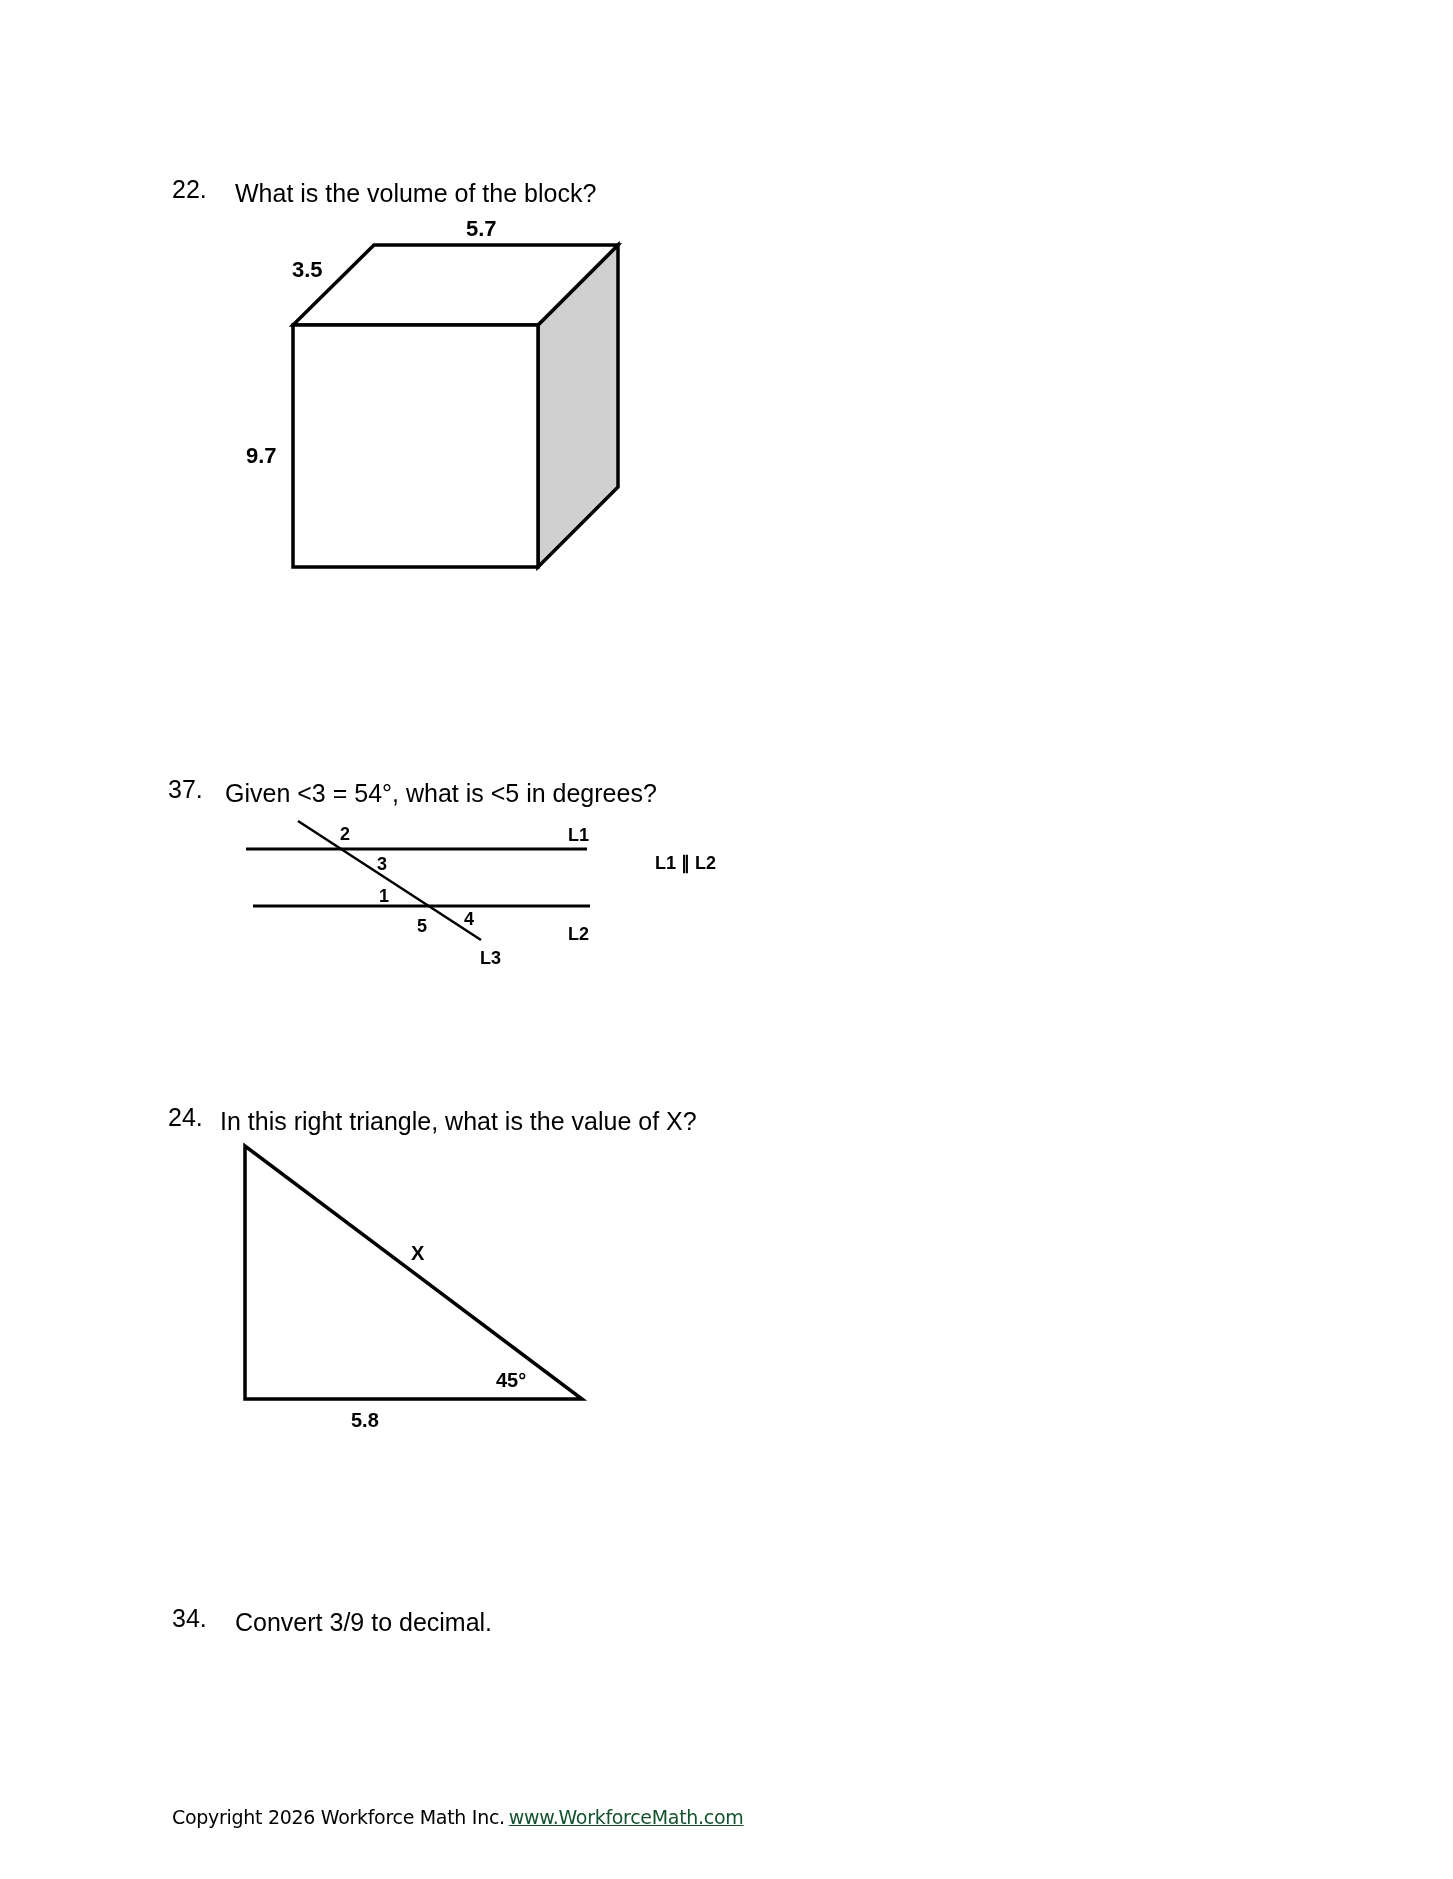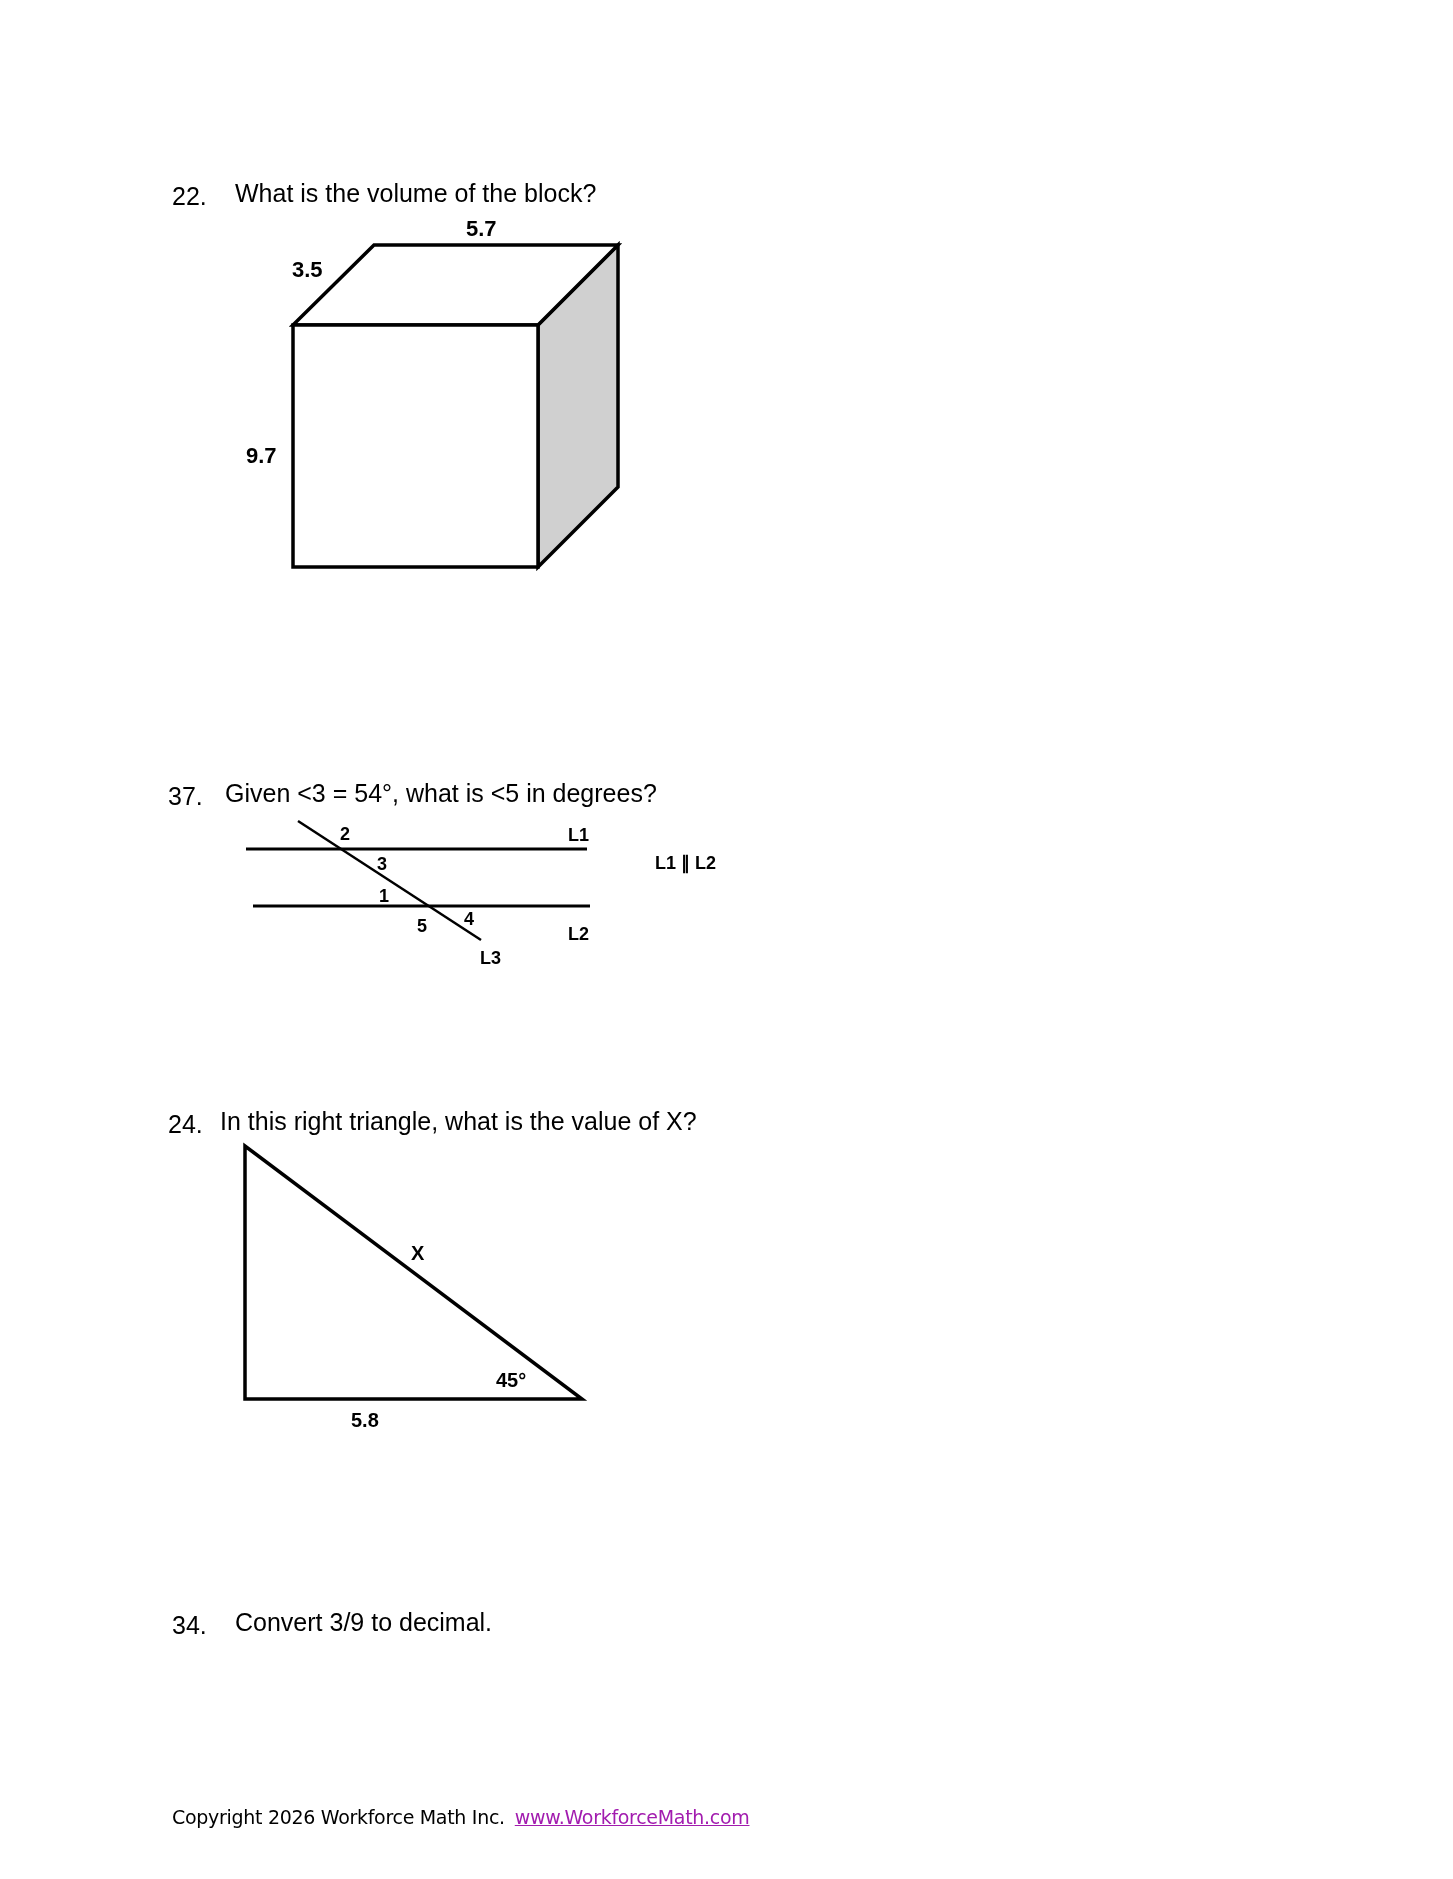--- a/index.html
+++ b/index.html
@@ -5,7 +5,7 @@
   html, body { margin:0; padding:0; background:#ffffff; }
   body { width:1453px; height:1879px; position:relative; overflow:hidden; font-family:"Liberation Sans", sans-serif; color:#000; }
   .q { position:absolute; font-size:25px; line-height:30px; white-space:nowrap; }
-  .q .num { position:absolute; left:0; top:11px; }
+  .q .num { position:absolute; left:0; top:4px; }
   .q .txt { position:absolute; top:8px; }
   svg.fig { position:absolute; left:0; top:0; }
   svg text { font-family:"Liberation Sans", sans-serif; font-weight:bold; fill:#000; }

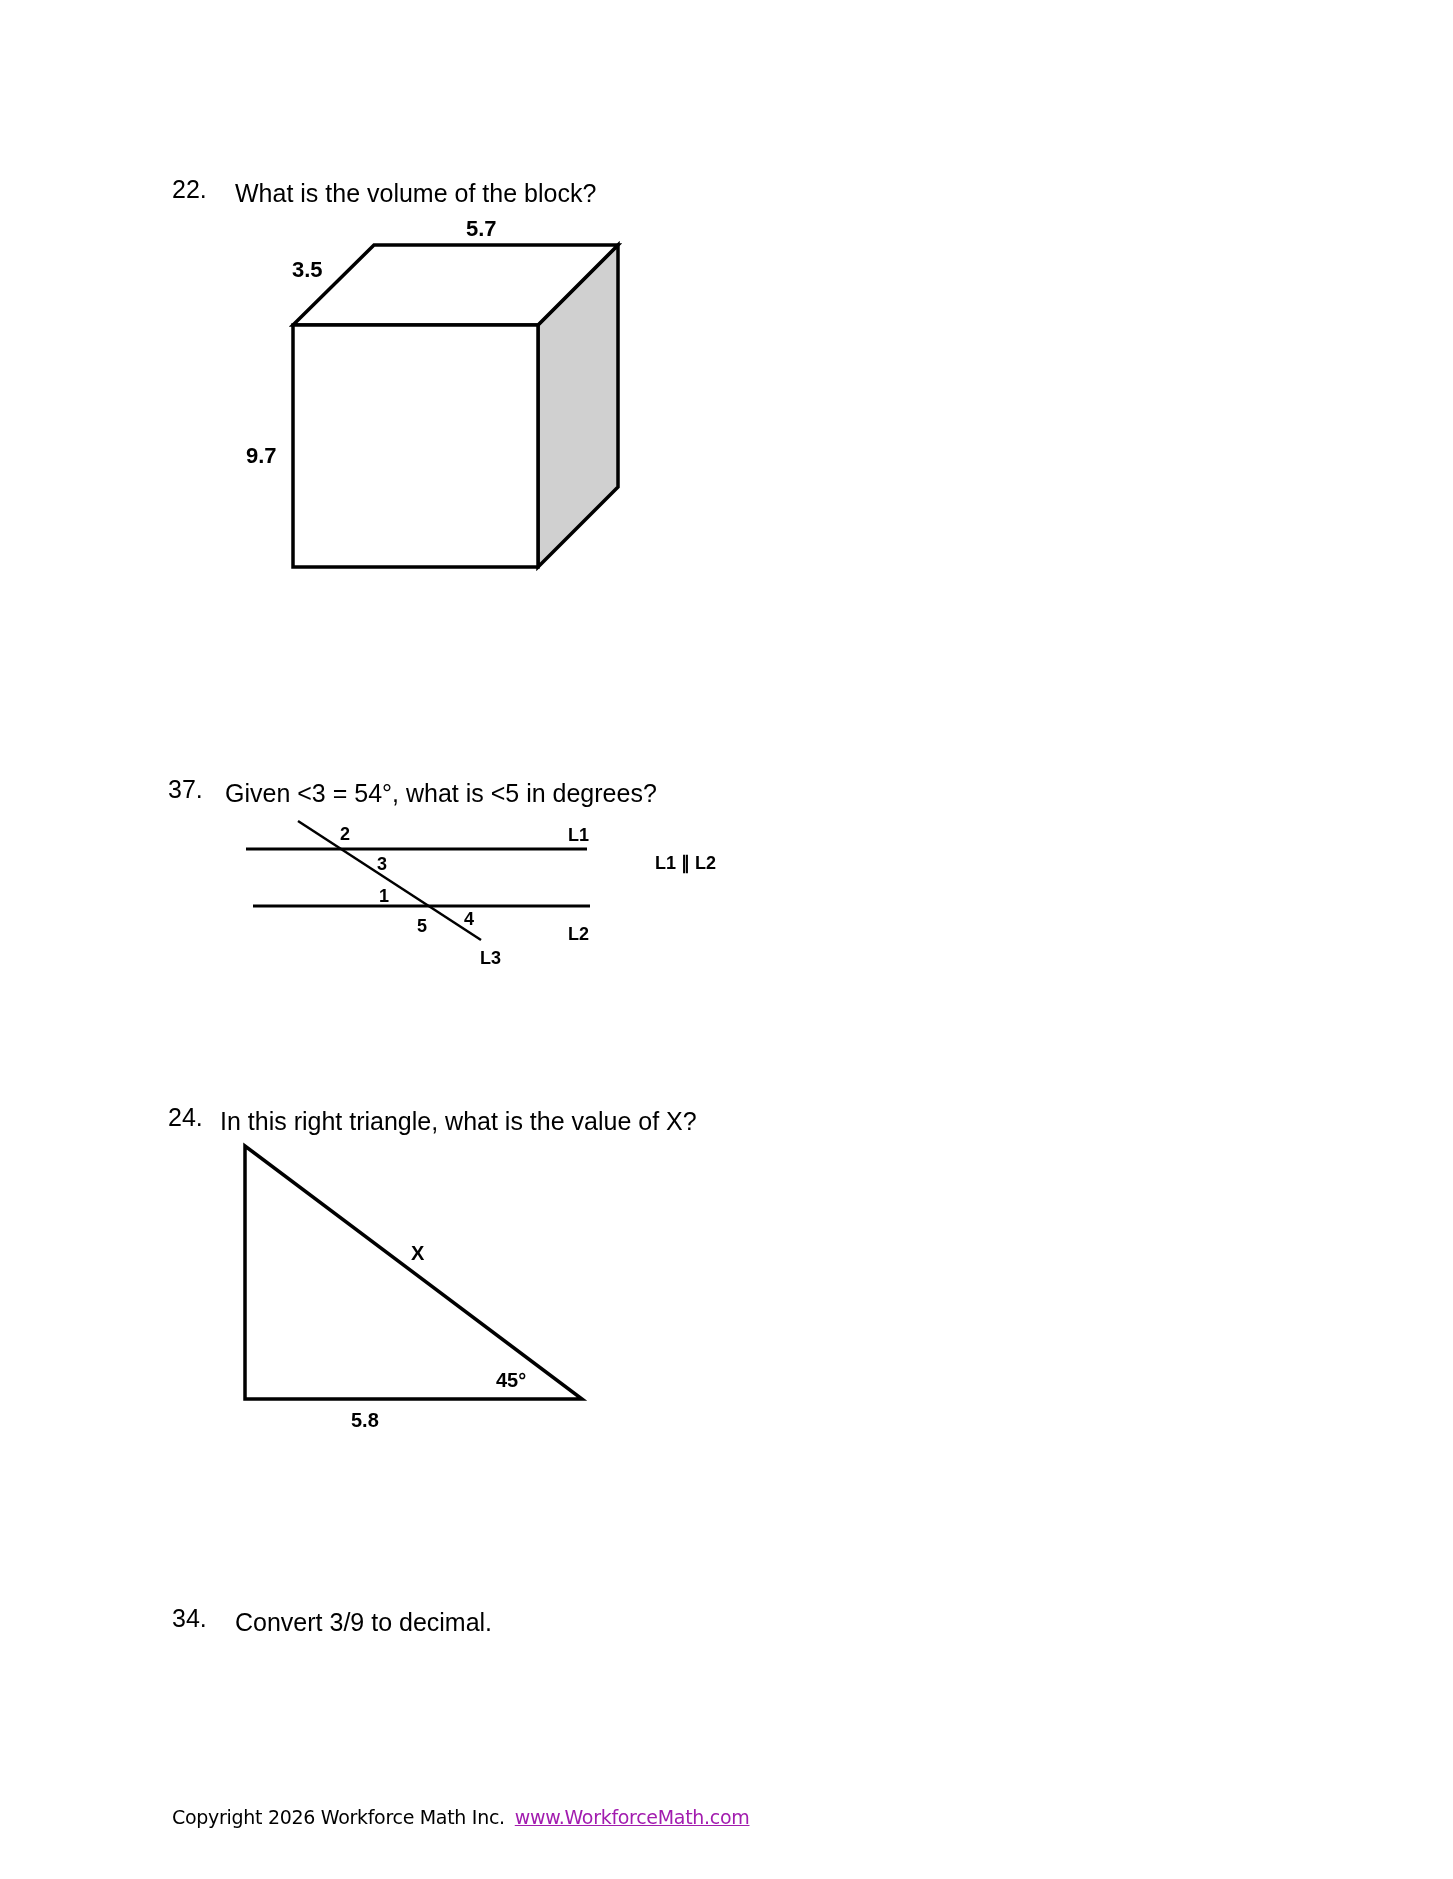--- a/index.html
+++ b/index.html
@@ -10,7 +10,7 @@
   svg.fig { position:absolute; left:0; top:0; }
   svg text { font-family:"Liberation Sans", sans-serif; font-weight:bold; fill:#000; }
   .footer { position:absolute; left:172px; top:1806px; font-family:"DejaVu Sans", sans-serif; font-size:19px; white-space:nowrap; letter-spacing:-0.3px; }
-  .footer a { color:#a21caf; text-decoration:underline; margin-left:10px; }
+  .footer a { color:#14532d; text-decoration:underline; margin-left:4px; }
 </style>
 </head>
 <body>

